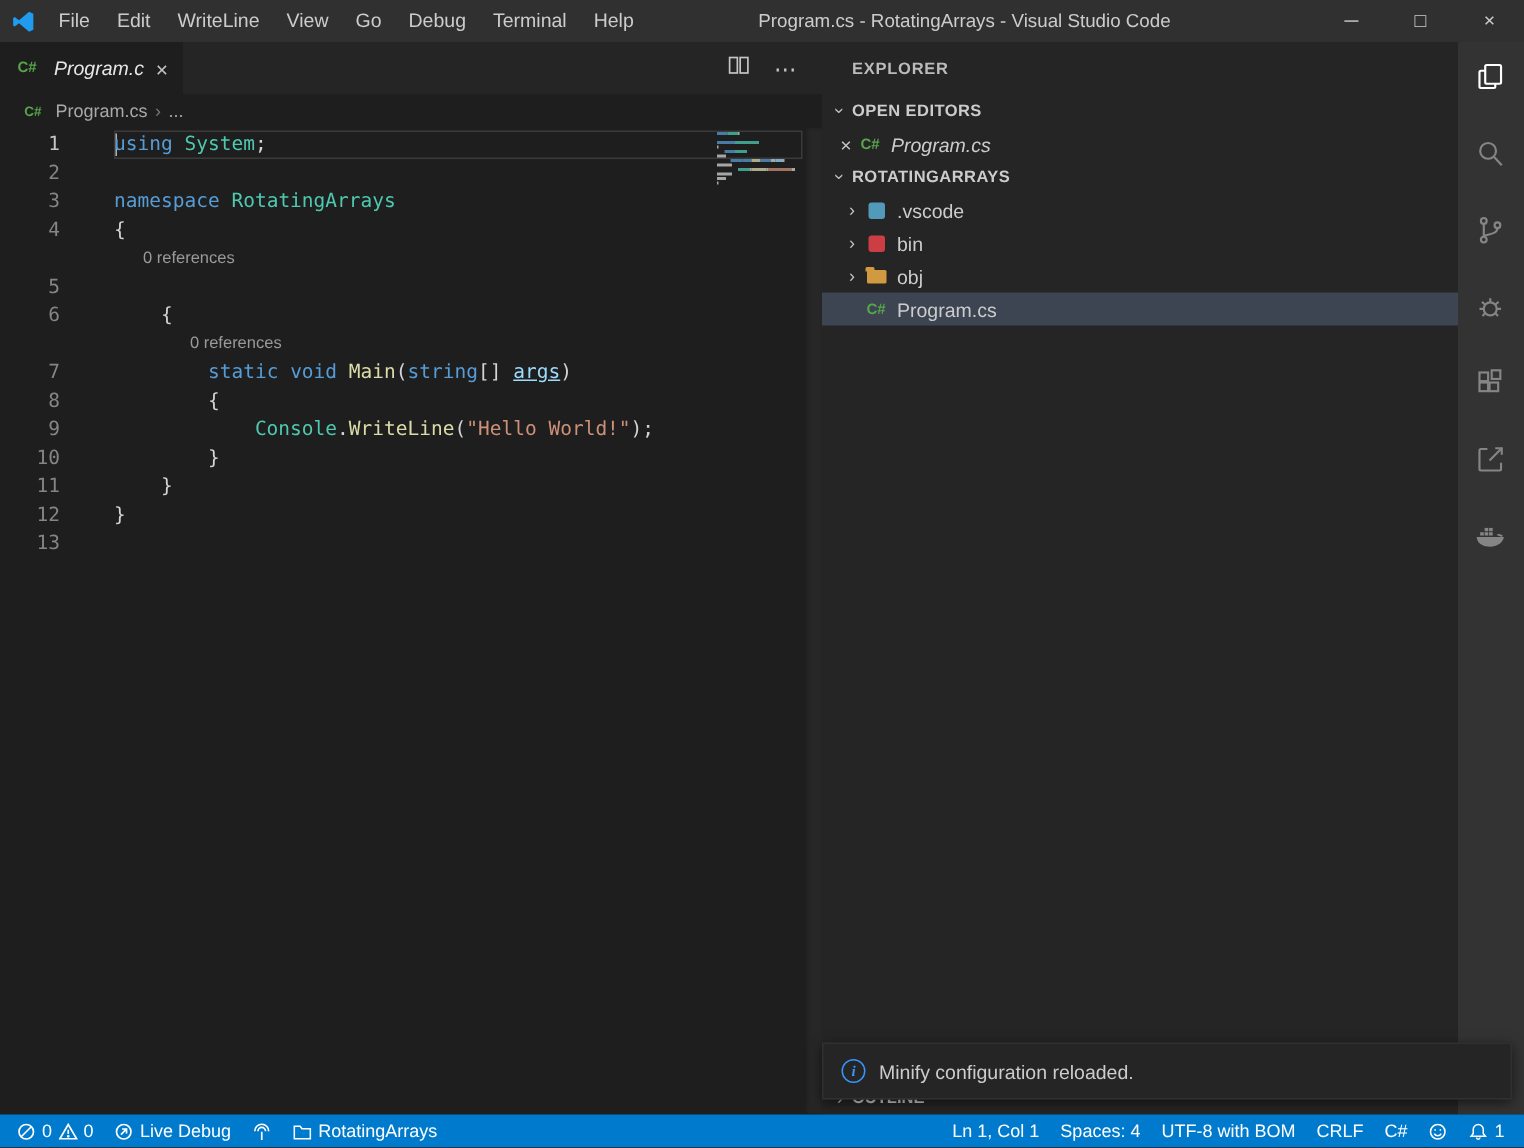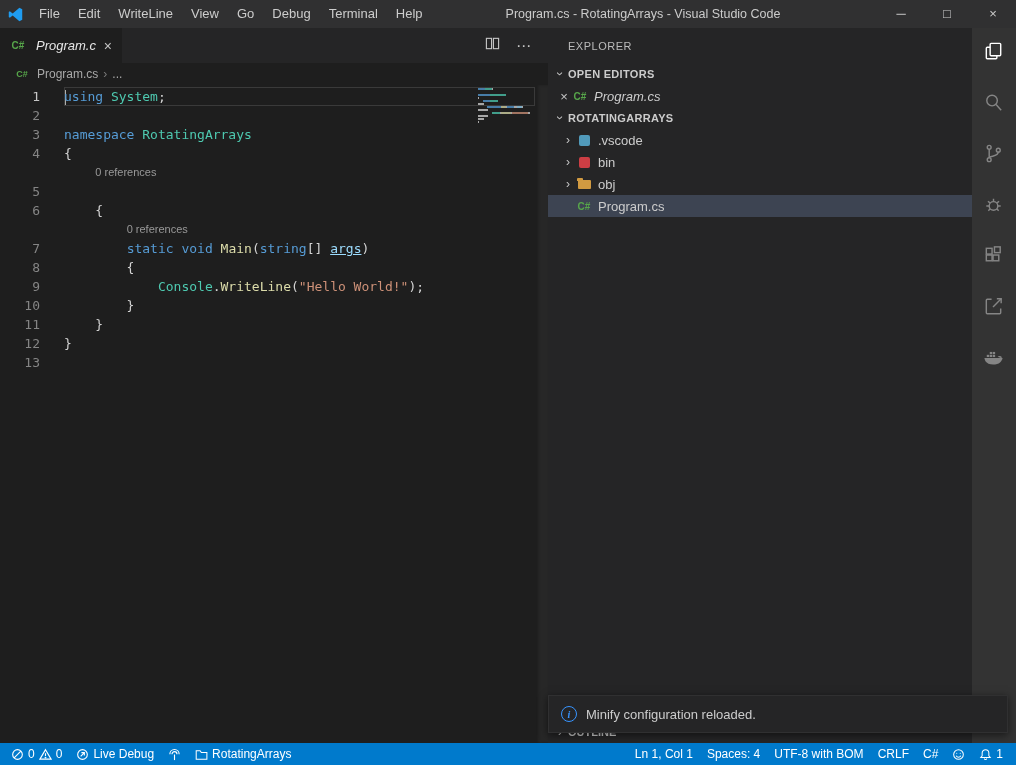--- a/index.html
+++ b/index.html
@@ -59,7 +59,7 @@
   
   .sidebar { flex:0 0 424px; background:#252526; color:#cccccc; position:relative; overflow:hidden; }
   .sidebar-title { height:35px; display:flex; align-items:center; padding-left:20px;
-    font-size:11px; color:#bbbbbb; letter-spacing:.5px; }
+    font-size:11px; color:#bbbbbb; letter-spacing:.5px;font-weight:bold; }
   .section-header { height:22px; display:flex; align-items:center; font-size:11px; font-weight:bold;
     color:#cccccc; padding-left:4px; letter-spacing:.3px; }
   .chev { display:inline-block; width:16px; text-align:center; color:#c5c5c5; font-size:12px; font-weight:normal; }

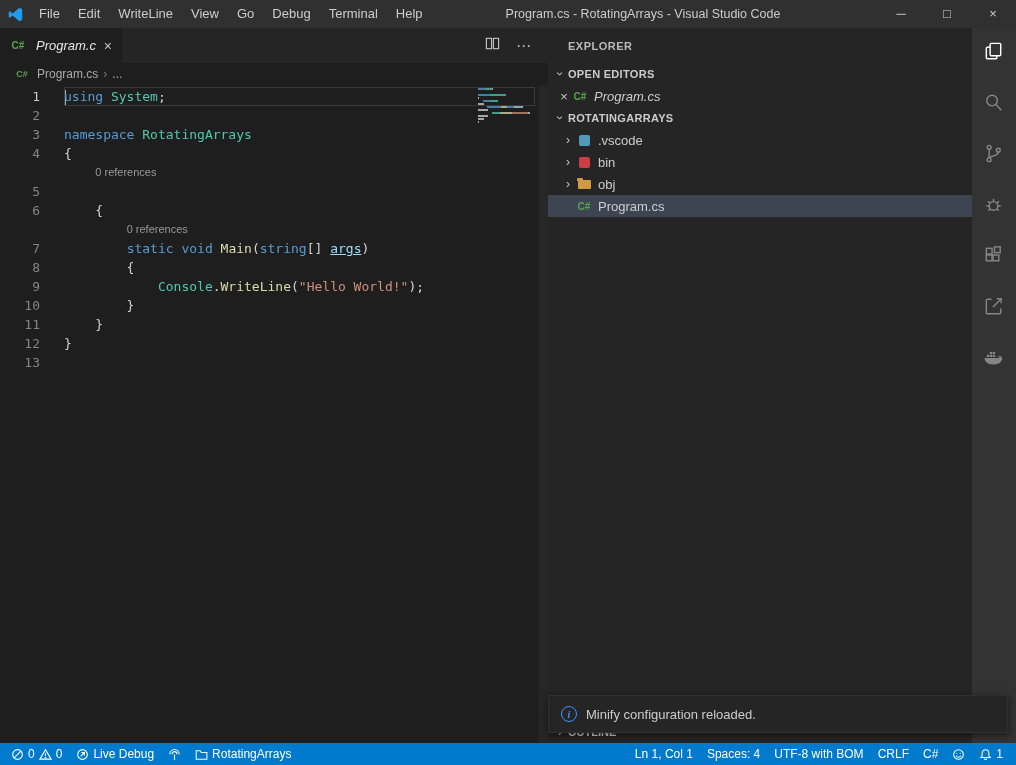--- a/index.html
+++ b/index.html
@@ -38,7 +38,7 @@
   .code-row { display:flex; height:19px; line-height:19px; white-space:pre; }
   .gutter { flex:0 0 40px; text-align:right; color:#858585; }
   .gutter.active-num { color:#c6c6c6; }
-  .code-area { flex:1; margin-left:24px; margin-right:13px; }
+  .code-area { flex:1; margin-left:36px; margin-right:13px; }
   .active-line { outline:1px solid #3a3a3a; outline-offset:-1px; }
   .cursor { display:inline-block; width:1.5px; height:15px; background:#aeafad; vertical-align:middle; margin-right:-1.5px; }
   .codelens { font-family:"Liberation Sans",sans-serif; font-size:11px; color:#999999; line-height:19px; }

